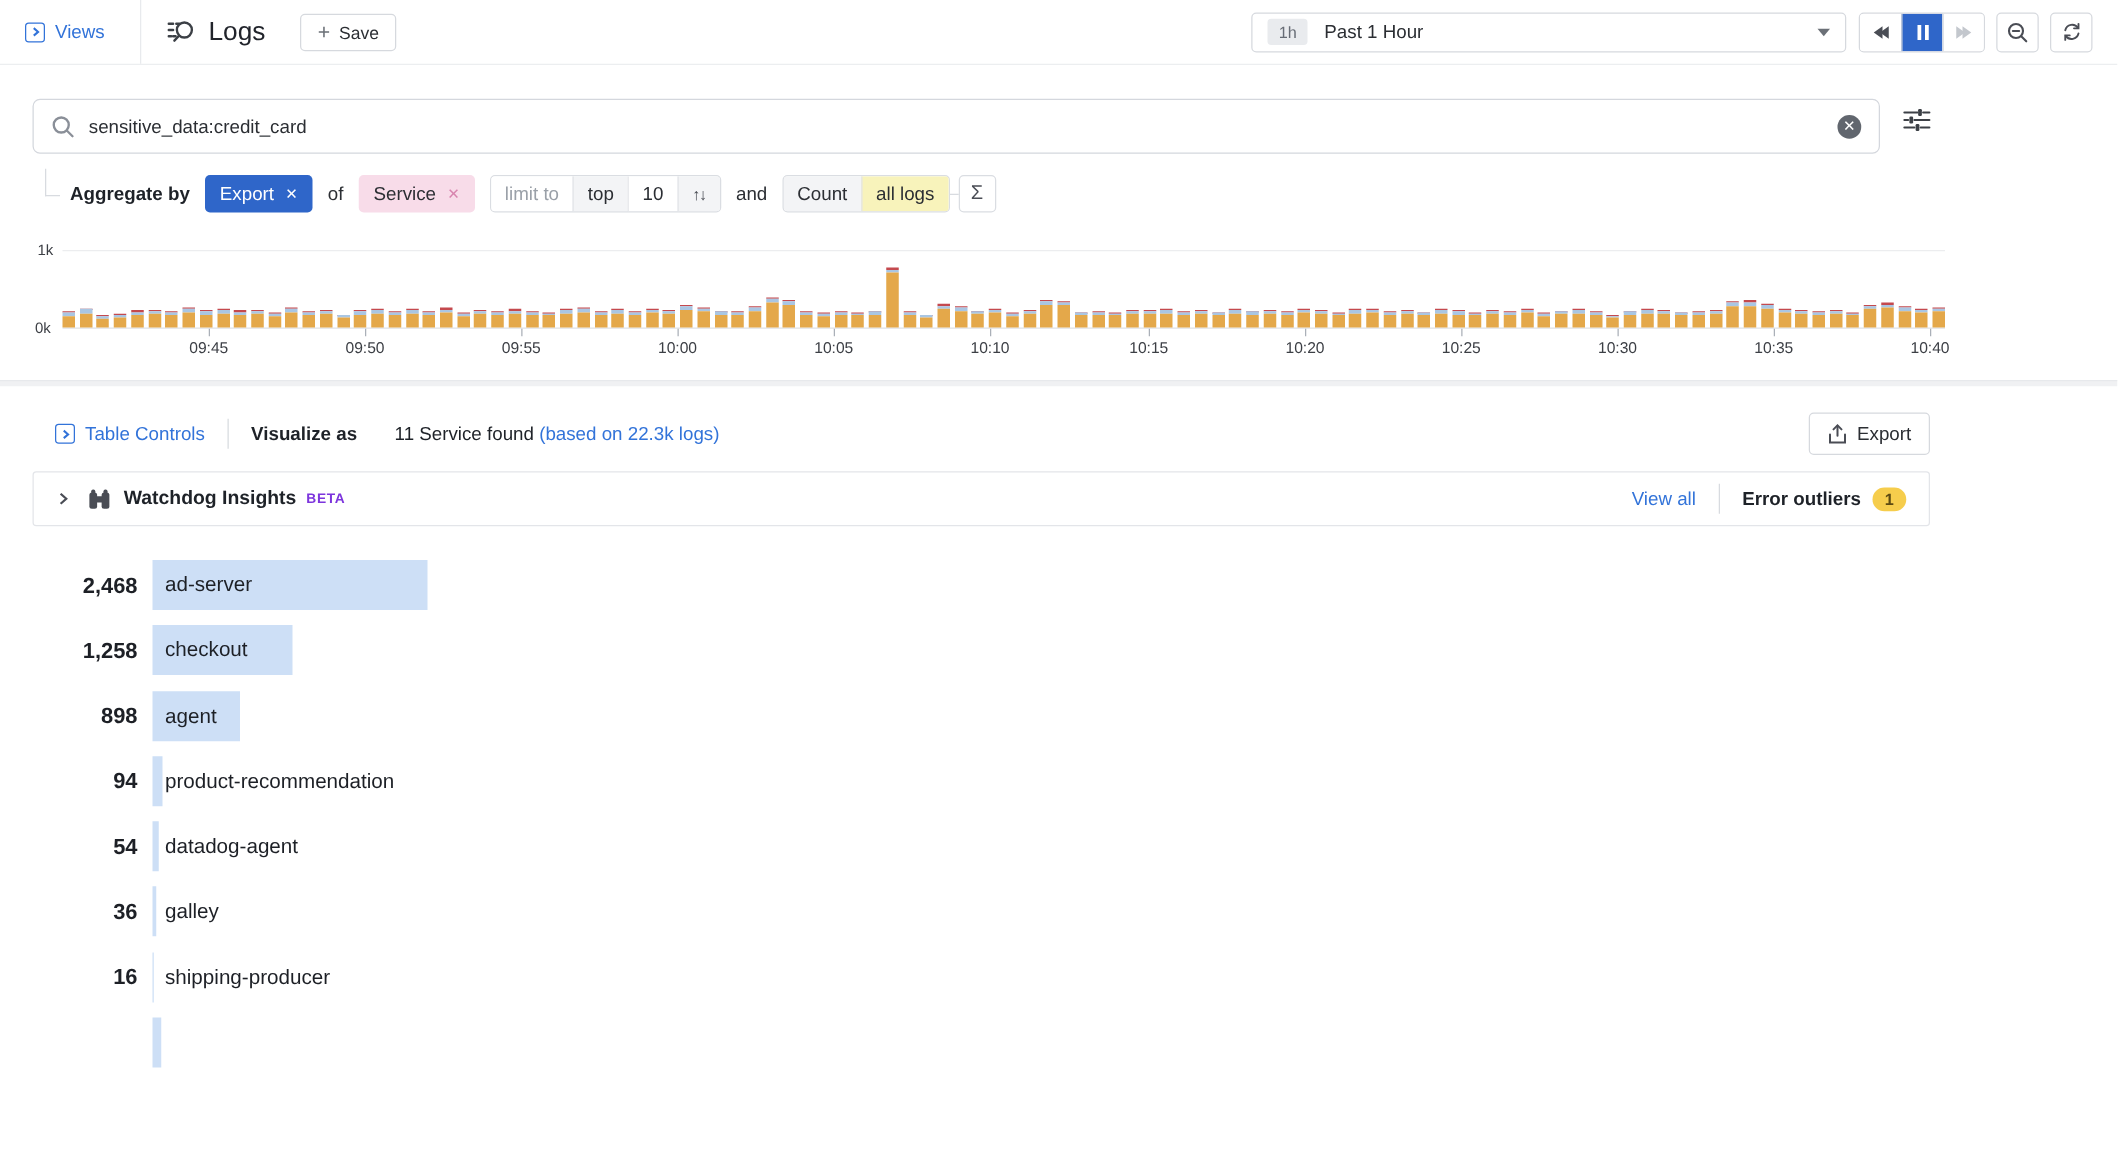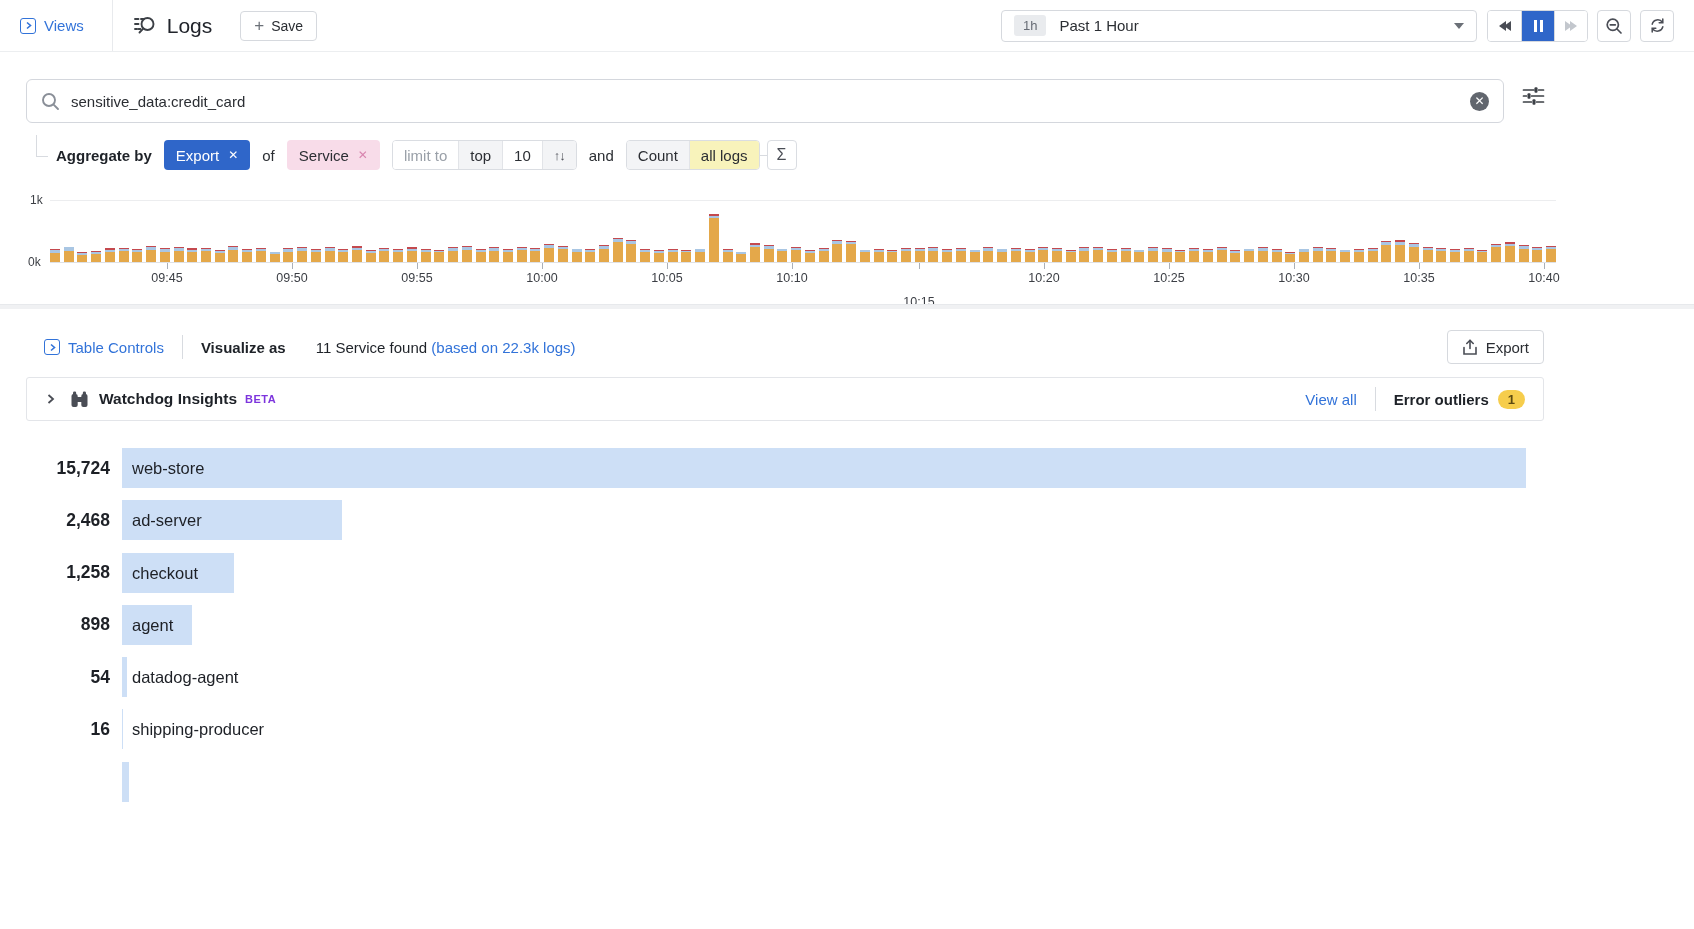--- a/index.html
+++ b/index.html
@@ -832,7 +832,7 @@
     <div class="htick" style="left: 792px;"></div>
     <span class="hlabel" style="left: 792px;">10:10</span>
     <div class="htick" style="left: 919px;"></div>
-    <span class="hlabel" style="left: 919px; margin-top: 24px;">10:15</span>
+    <span class="hlabel" style="left: 919px;">10:15</span>
     <div class="htick" style="left: 1044px;"></div>
     <span class="hlabel" style="left: 1044px;">10:20</span>
     <div class="htick" style="left: 1169px;"></div>

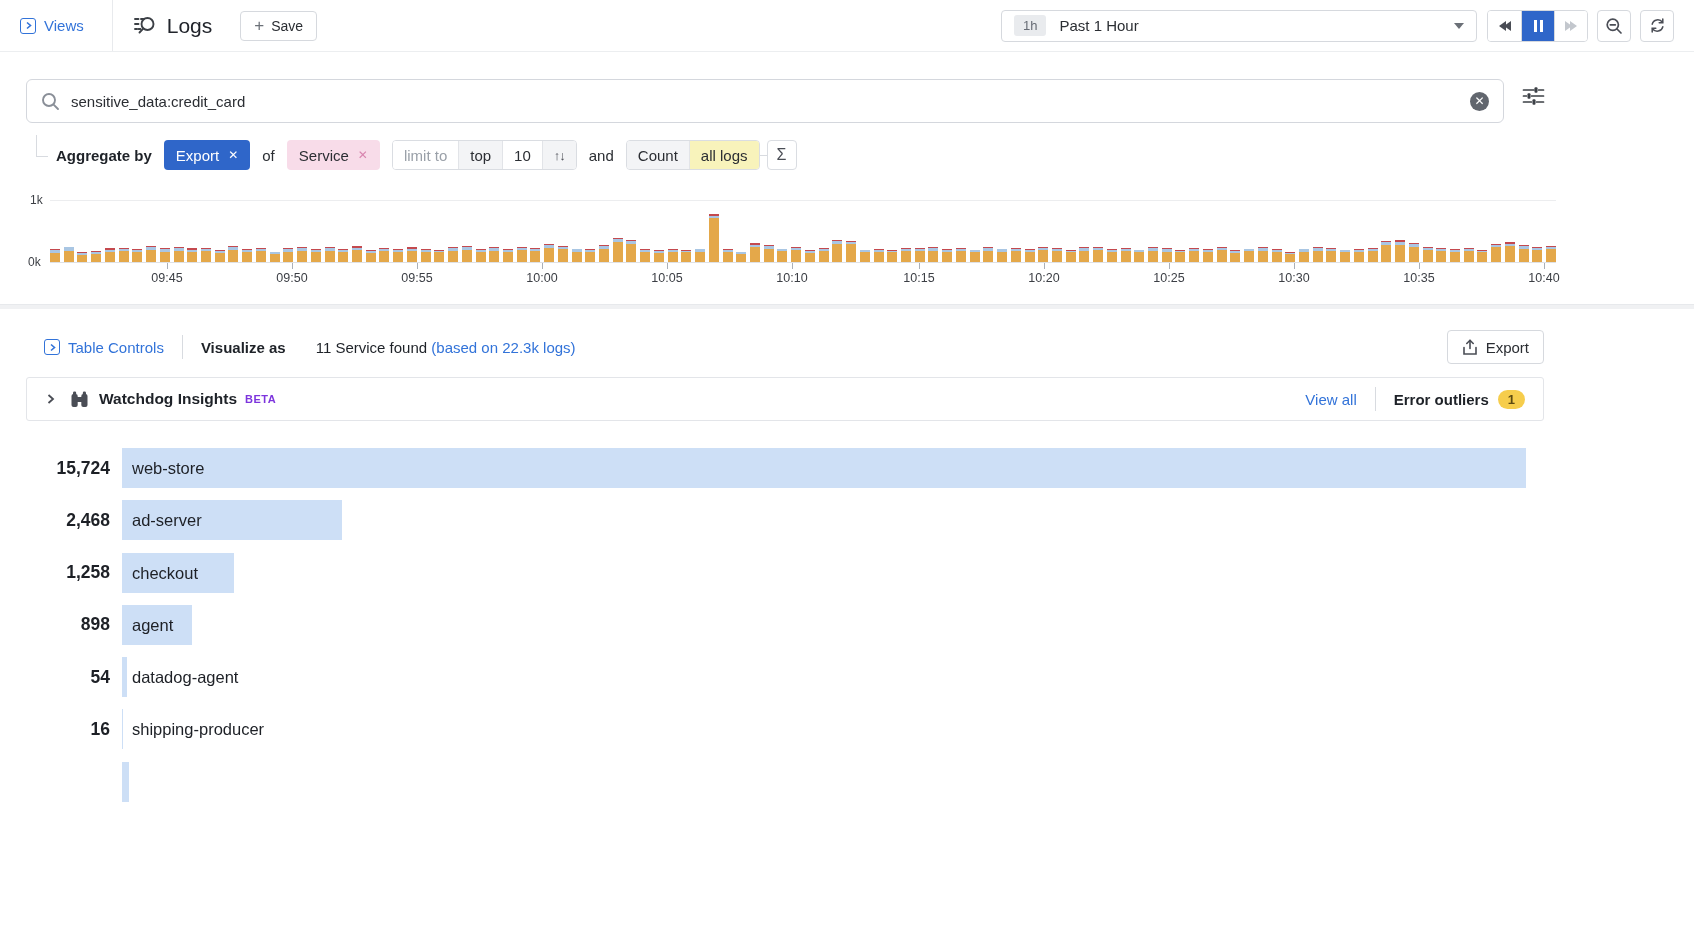--- a/index.html
+++ b/index.html
@@ -901,13 +901,6 @@
 
 <div class="toplist" id="toplist">
     <div class="tl-row">
-      <span class="tl-value">15,724</span>
-      <div class="tl-track">
-        <div class="tl-bar" style="width: 100%; background: rgb(205, 223, 246);"></div>
-        <span class="tl-label">web-store</span>
-      </div>
-    </div>
-    <div class="tl-row">
       <span class="tl-value">2,468</span>
       <div class="tl-track">
         <div class="tl-bar" style="width: 15.6958%; background: rgb(205, 223, 246);"></div>

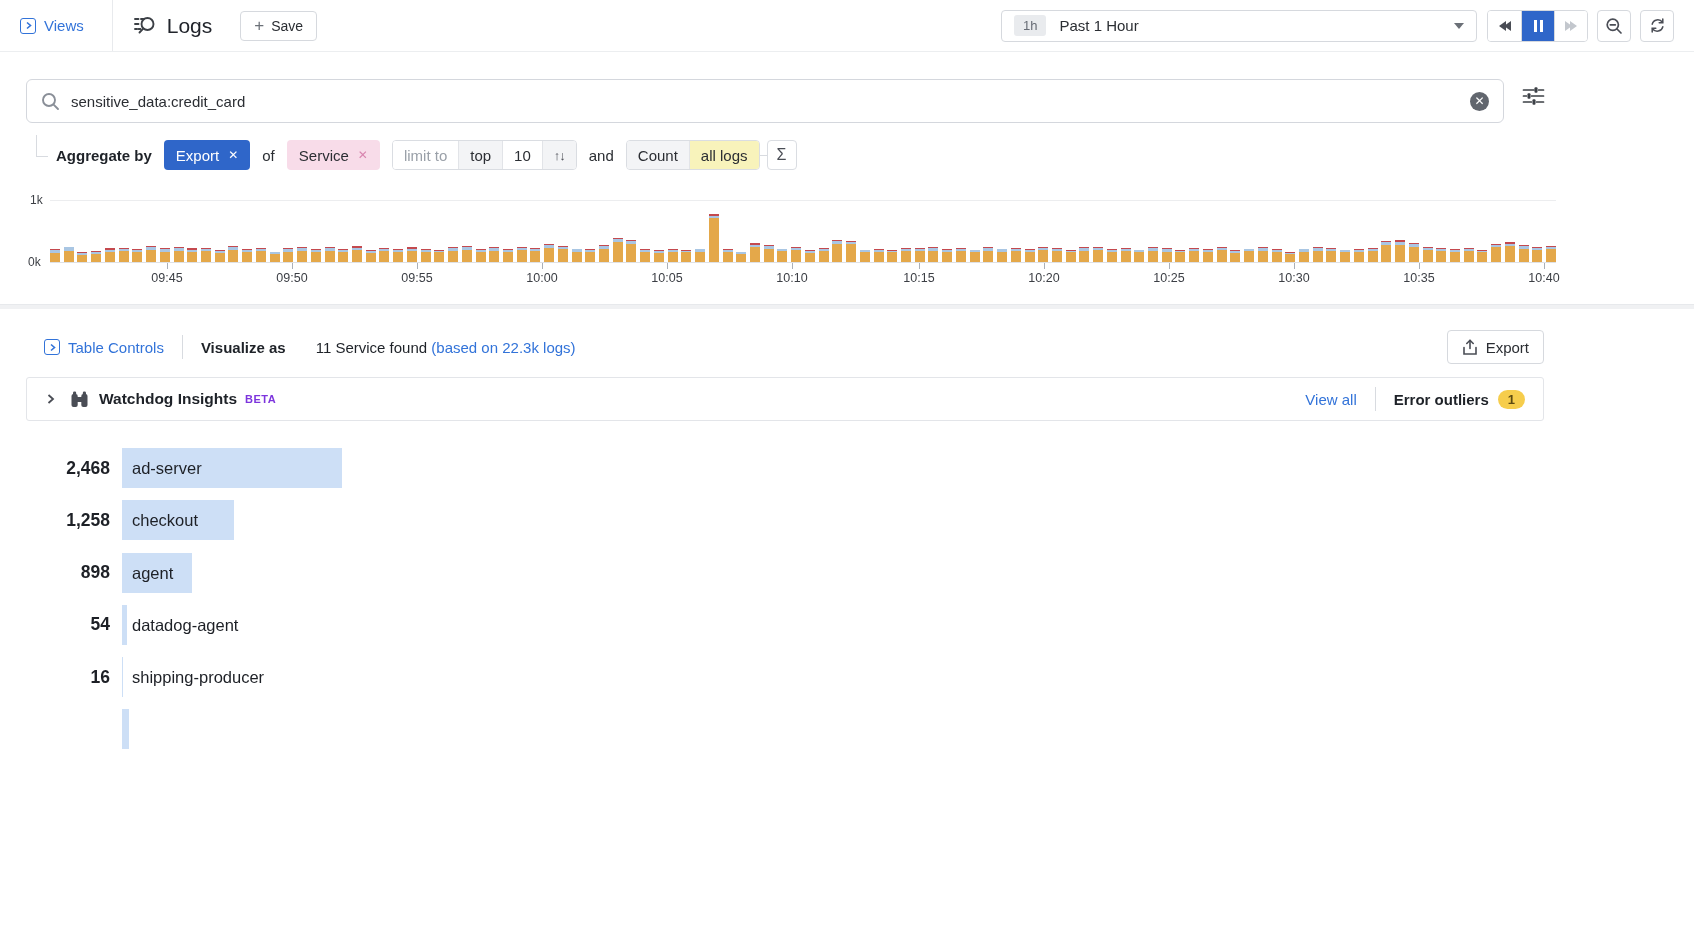--- a/index.html
+++ b/index.html
@@ -922,6 +922,13 @@
       </div>
     </div>
     <div class="tl-row">
+      <span class="tl-value">94</span>
+      <div class="tl-track">
+        <div class="tl-bar" style="width: 0.597812%; background: rgb(205, 223, 246);"></div>
+        <span class="tl-label">product-recommendation</span>
+      </div>
+    </div>
+    <div class="tl-row">
       <span class="tl-value">54</span>
       <div class="tl-track">
         <div class="tl-bar" style="width: 0.343424%; background: rgb(205, 223, 246);"></div>

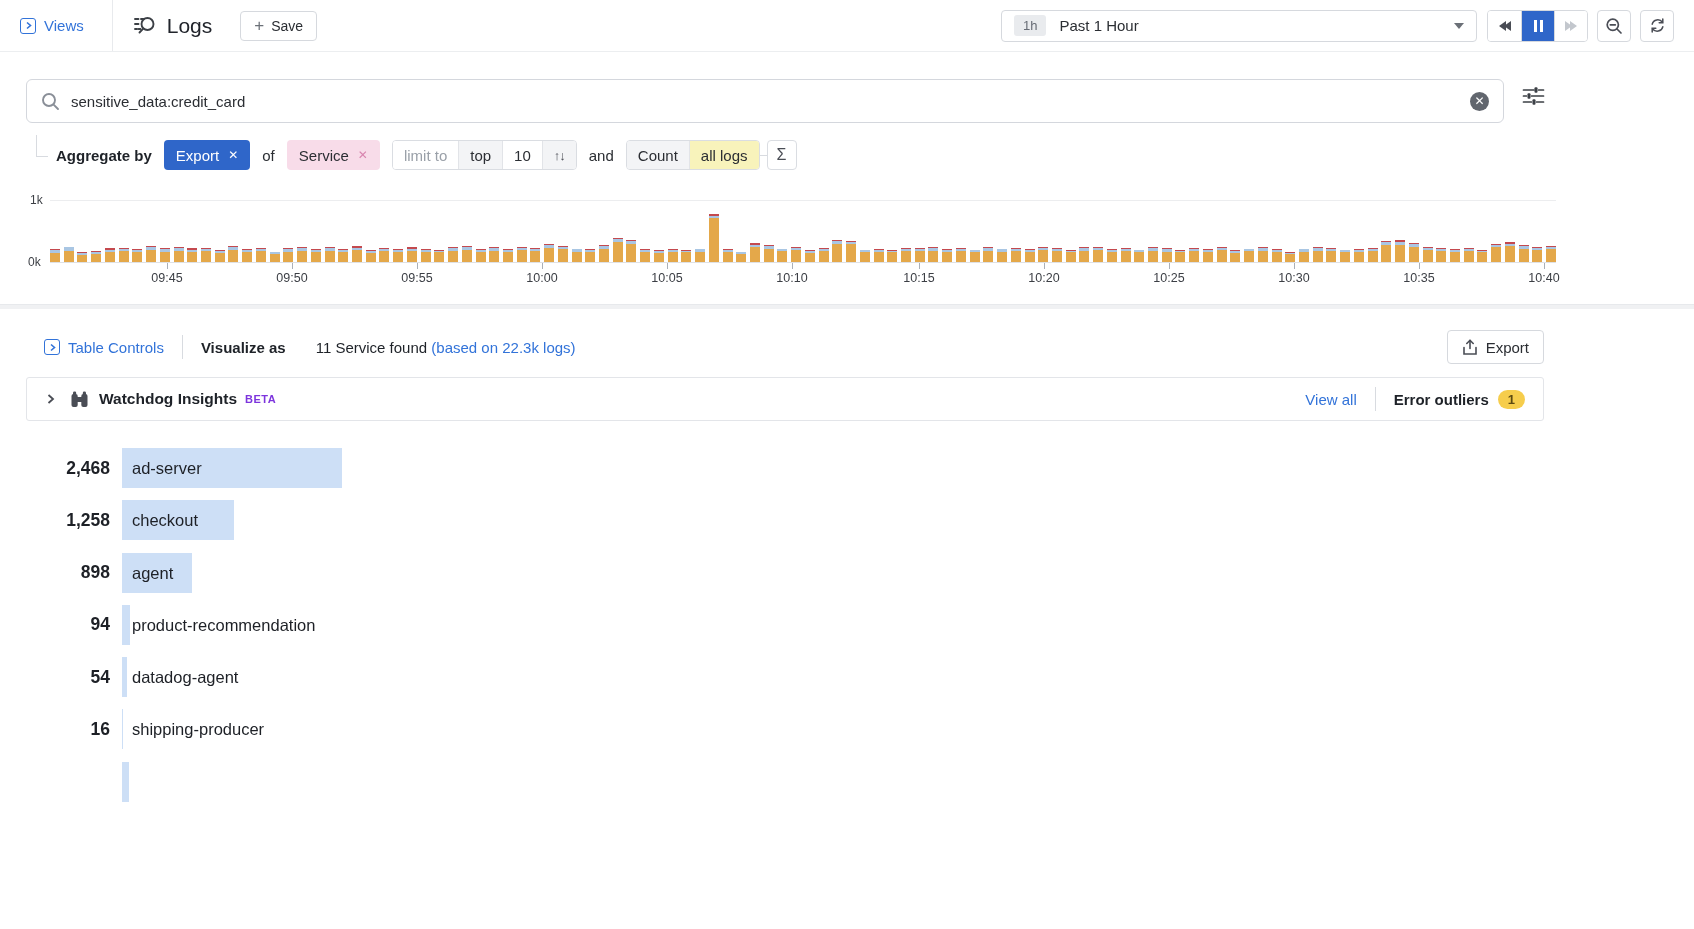--- a/index.html
+++ b/index.html
@@ -936,6 +936,13 @@
       </div>
     </div>
     <div class="tl-row">
+      <span class="tl-value">36</span>
+      <div class="tl-track">
+        <div class="tl-bar" style="width: 0.228949%; background: rgb(205, 223, 246);"></div>
+        <span class="tl-label">galley</span>
+      </div>
+    </div>
+    <div class="tl-row">
       <span class="tl-value">16</span>
       <div class="tl-track">
         <div class="tl-bar" style="width: 0.101755%; background: rgb(205, 223, 246);"></div>

